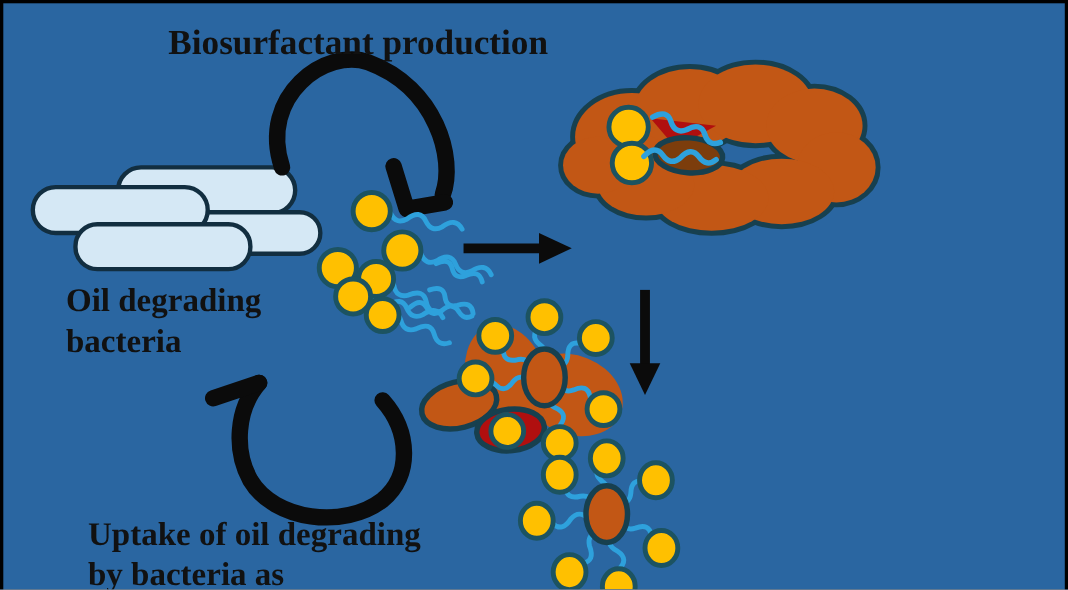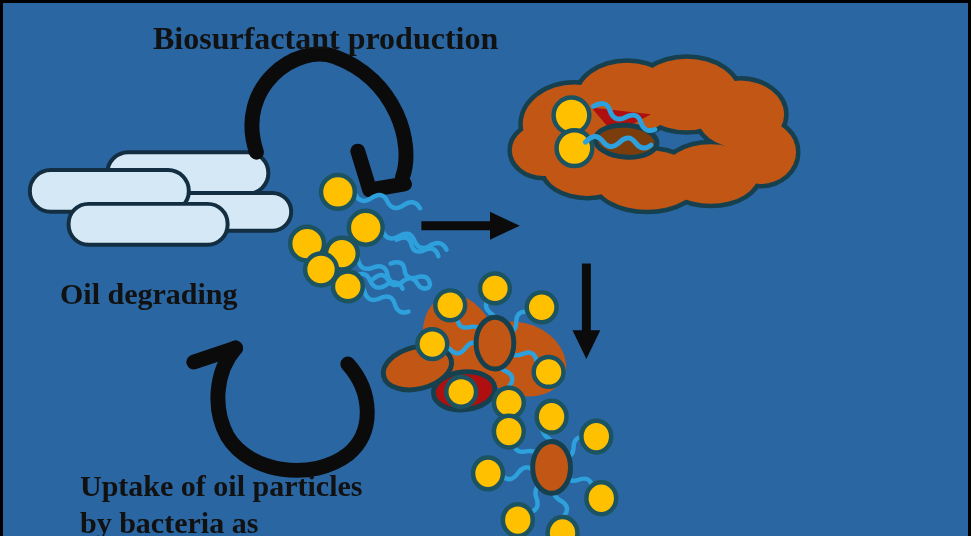--- a/index.html
+++ b/index.html
@@ -158,7 +158,7 @@
 
   <div class="label title" style="left:150px;top:15px;width:380px;">Biosurfactant production</div>
 
-  <div class="label" style="left:57px;top:252px;width:220px;margin-top:20px;">
+  <div class="label" style="left:57px;top:252px;width:220px;">
     <div>Oil degrading</div>
   </div>
 

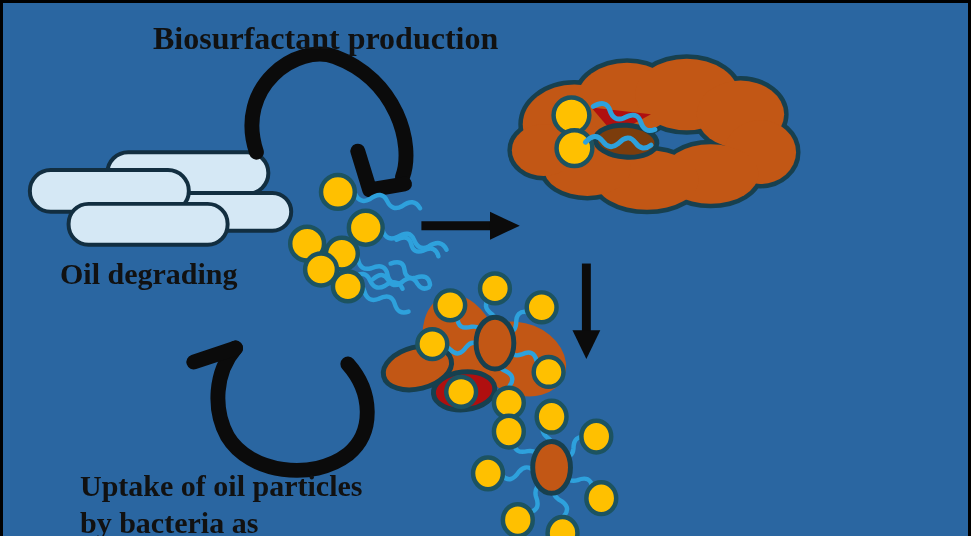--- a/index.html
+++ b/index.html
@@ -160,6 +160,7 @@
 
   <div class="label" style="left:57px;top:252px;width:220px;">
     <div>Oil degrading</div>
+    <div>bacteria</div>
   </div>
 
   <div class="label" style="left:628px;top:256px;width:320px;">

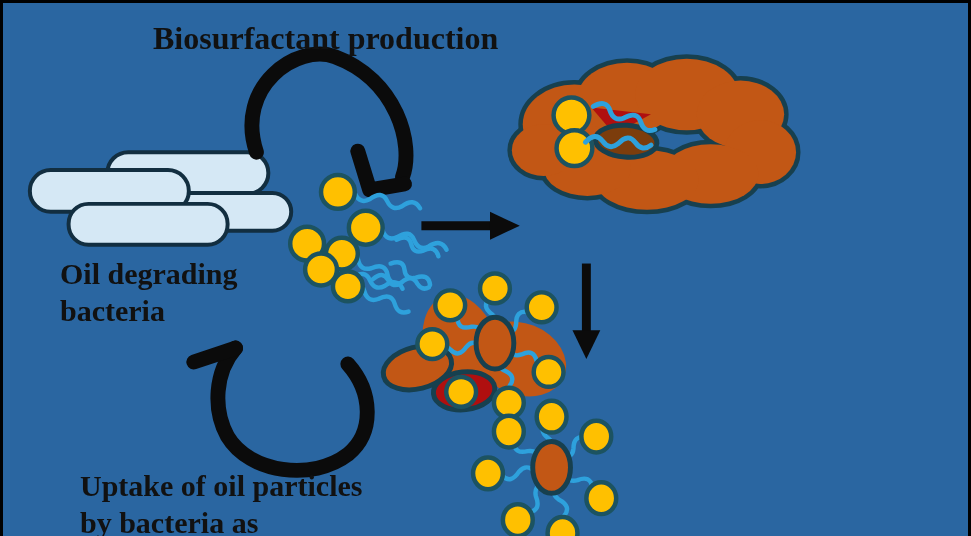--- a/index.html
+++ b/index.html
@@ -167,7 +167,7 @@
   </div>
 
   <div class="label" style="left:77px;top:464px;width:400px;">
-    <div>Uptake of oil particles</div>
+    <div>Uptake of oil degrading</div>
     <div>by bacteria as</div>
   </div>
 

